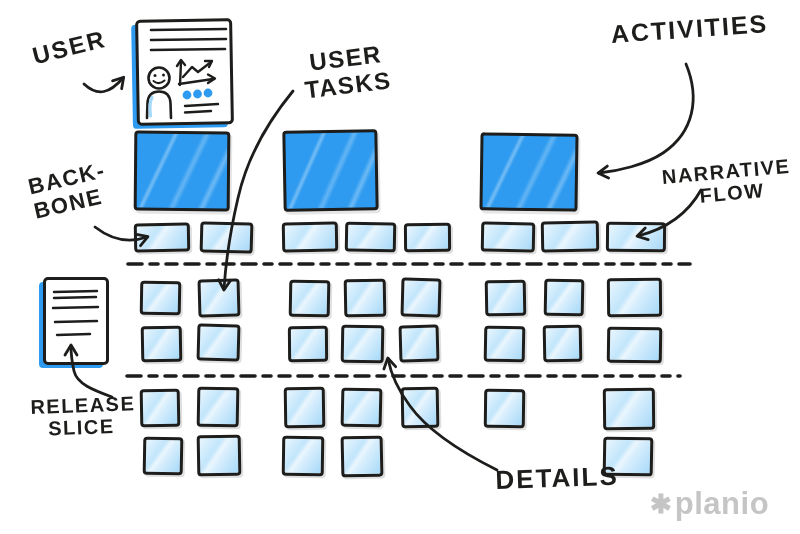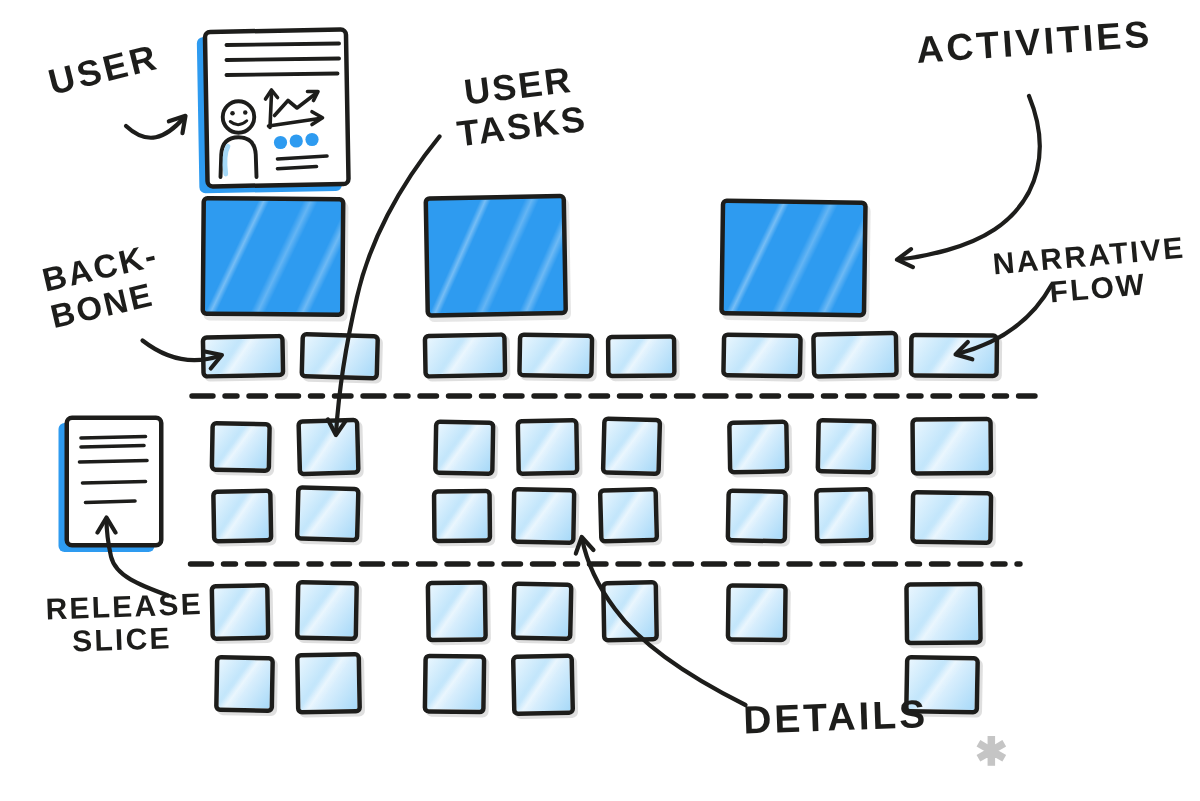--- a/index.html
+++ b/index.html
@@ -192,6 +192,7 @@
 
   <div id="logo">
     <span class="sym">✱</span>
+    <span class="word">planio</span>
   </div>
 
 </div>

